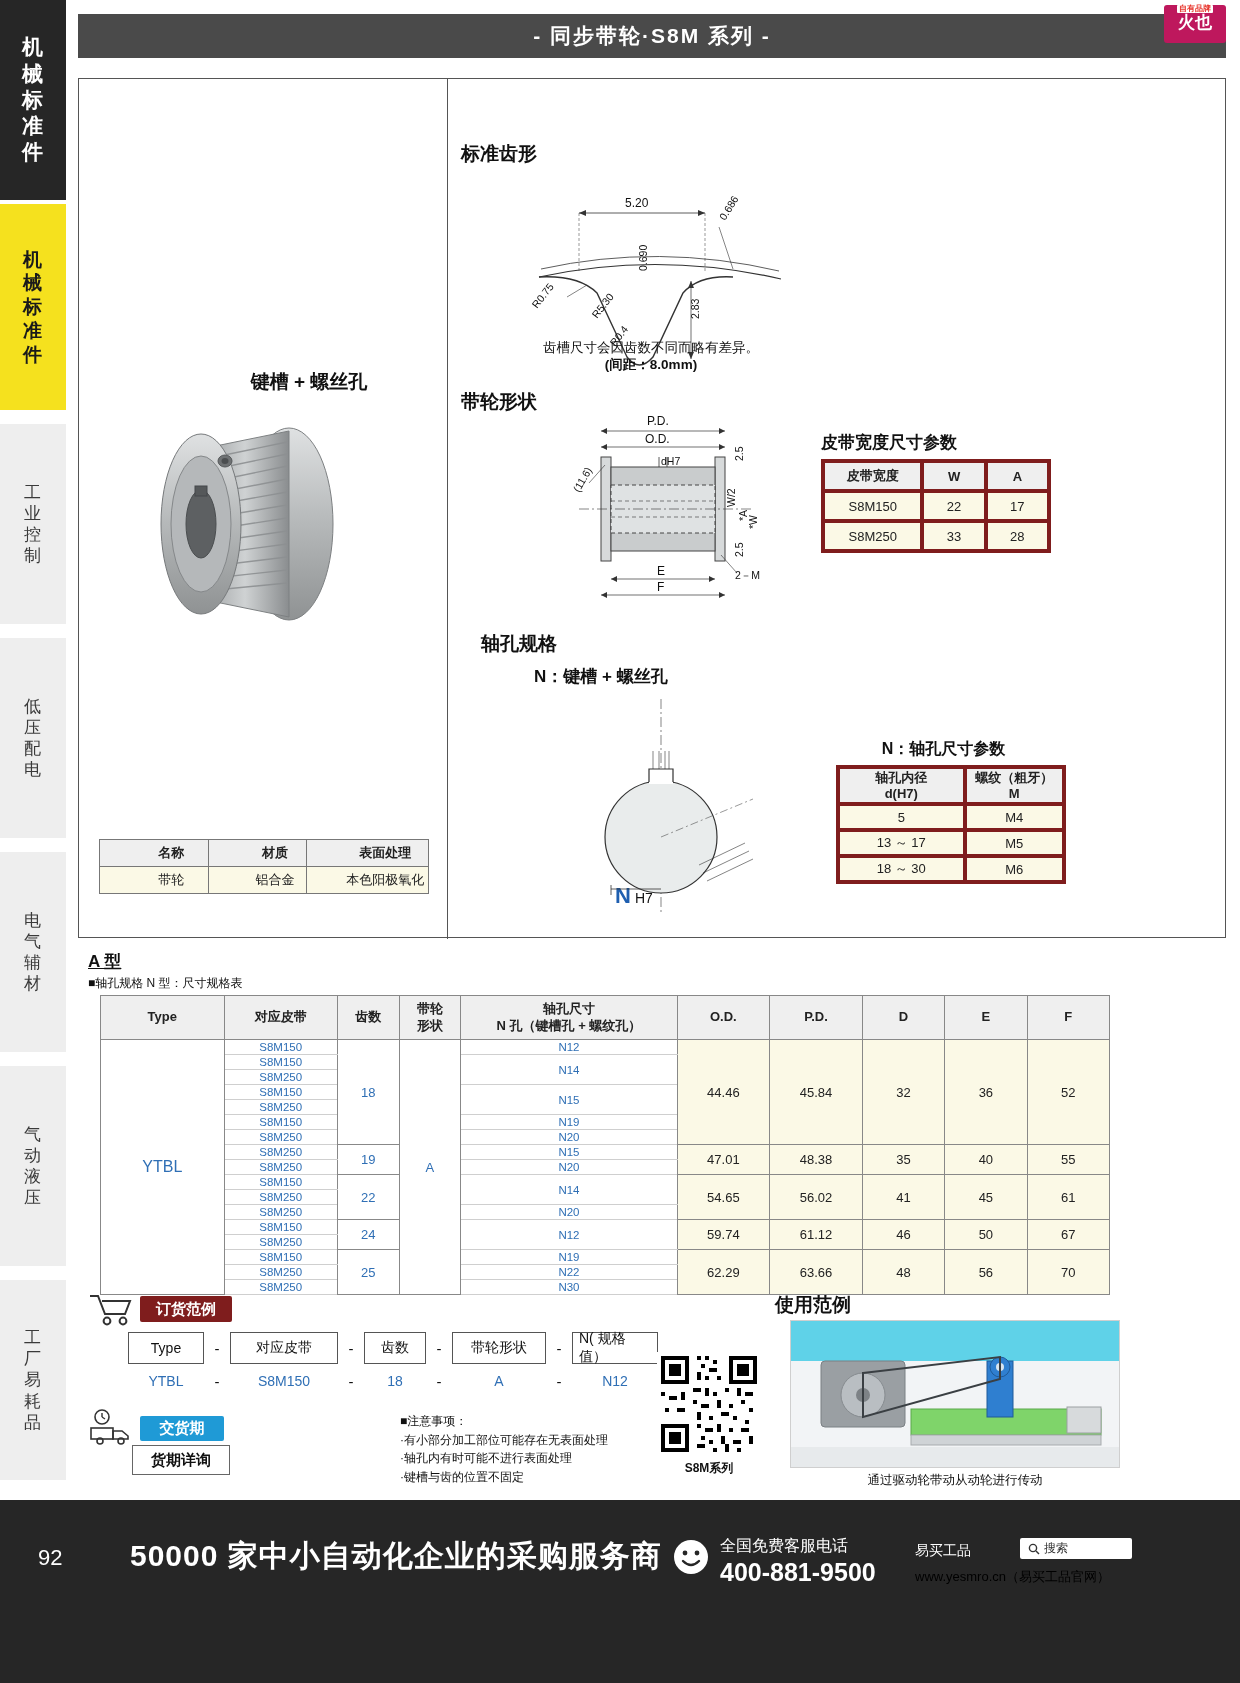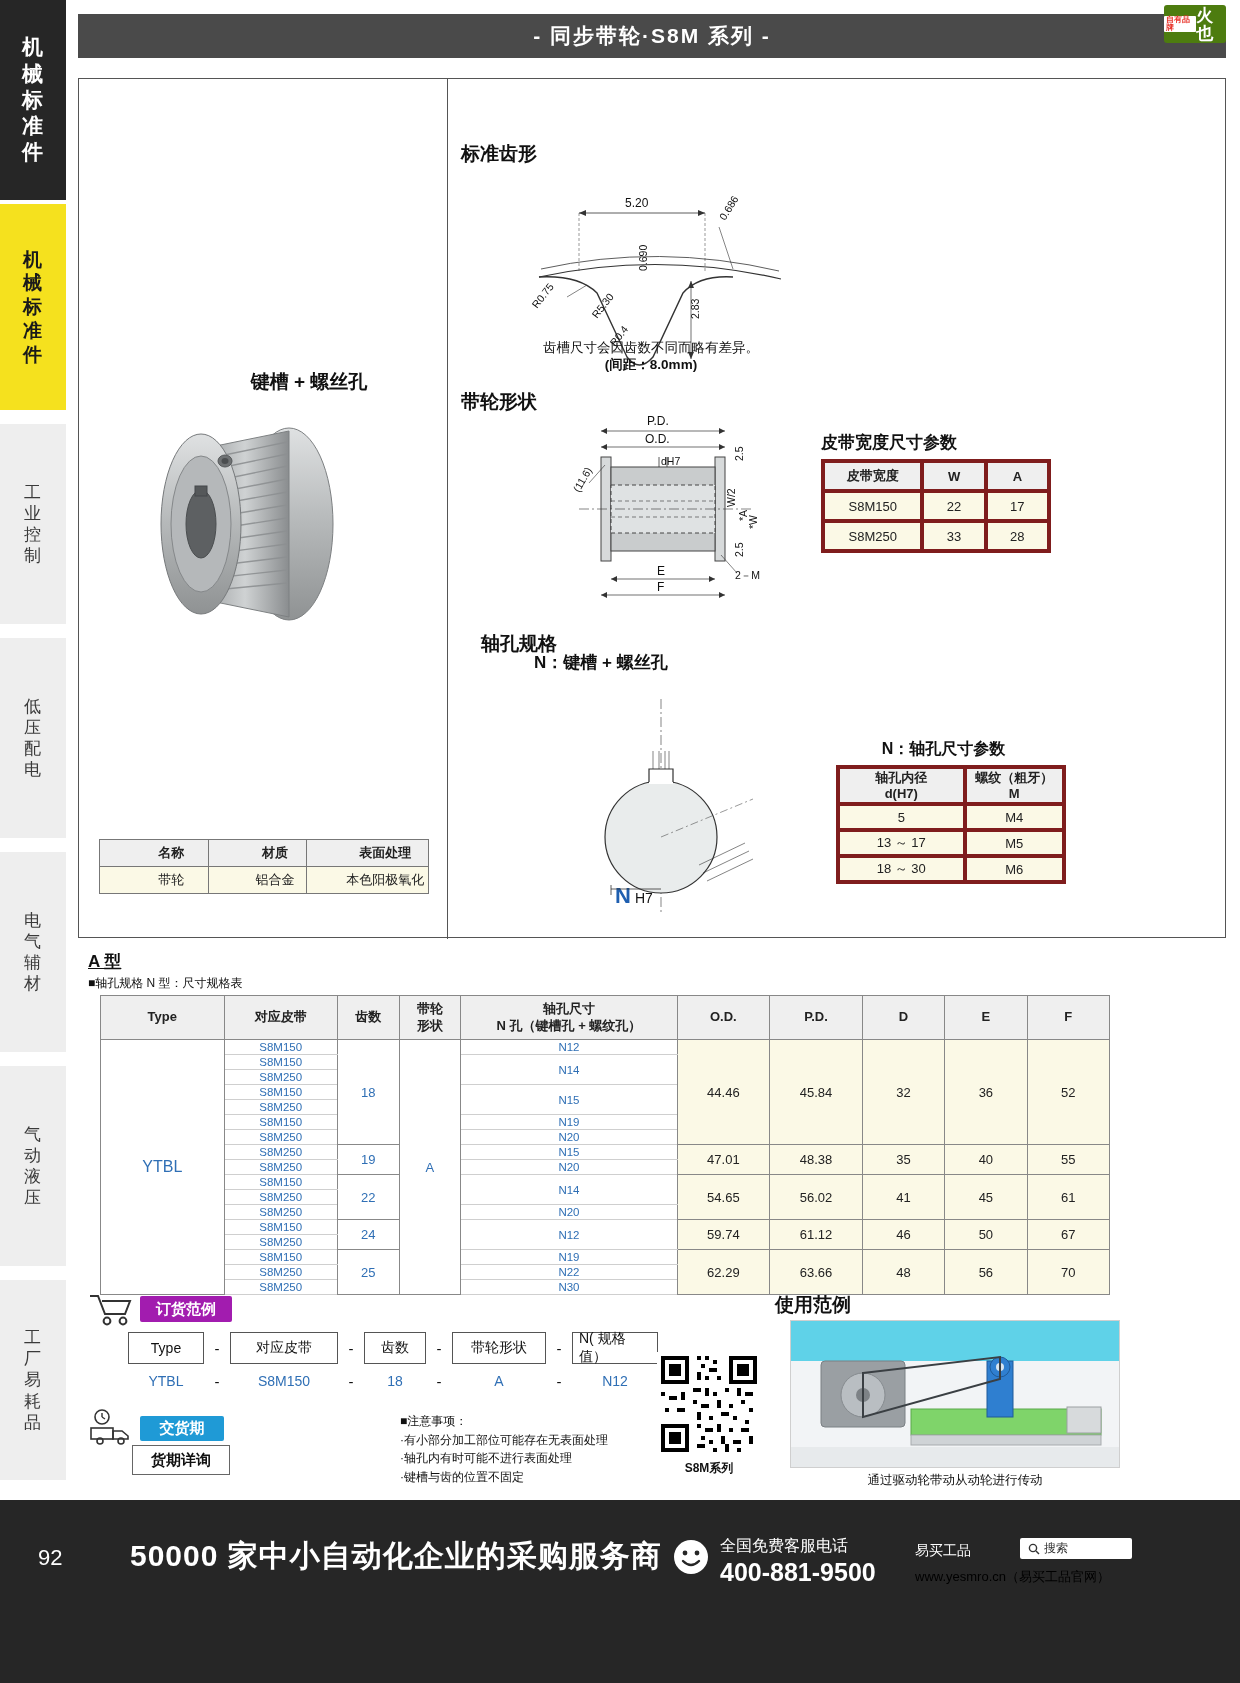--- a/index.html
+++ b/index.html
@@ -32,8 +32,8 @@
   }
   .logo {
     position:absolute; right:14px; top:5px; width:62px; height:38px;
-    background:#4d7c0f; border-radius:3px; color:#fff;
-    display:flex; flex-direction:row; align-items:center; justify-content:center;
+    background:#be185d; border-radius:3px; color:#fff;
+    display:flex; flex-direction:column; align-items:center; 
     font-size:13px; font-weight:bold; line-height:1.05;
   }
   .logo .lg-top { font-size:8px; background:#fff; color:#e8332a; padding:0 2px; border-radius:1px;}

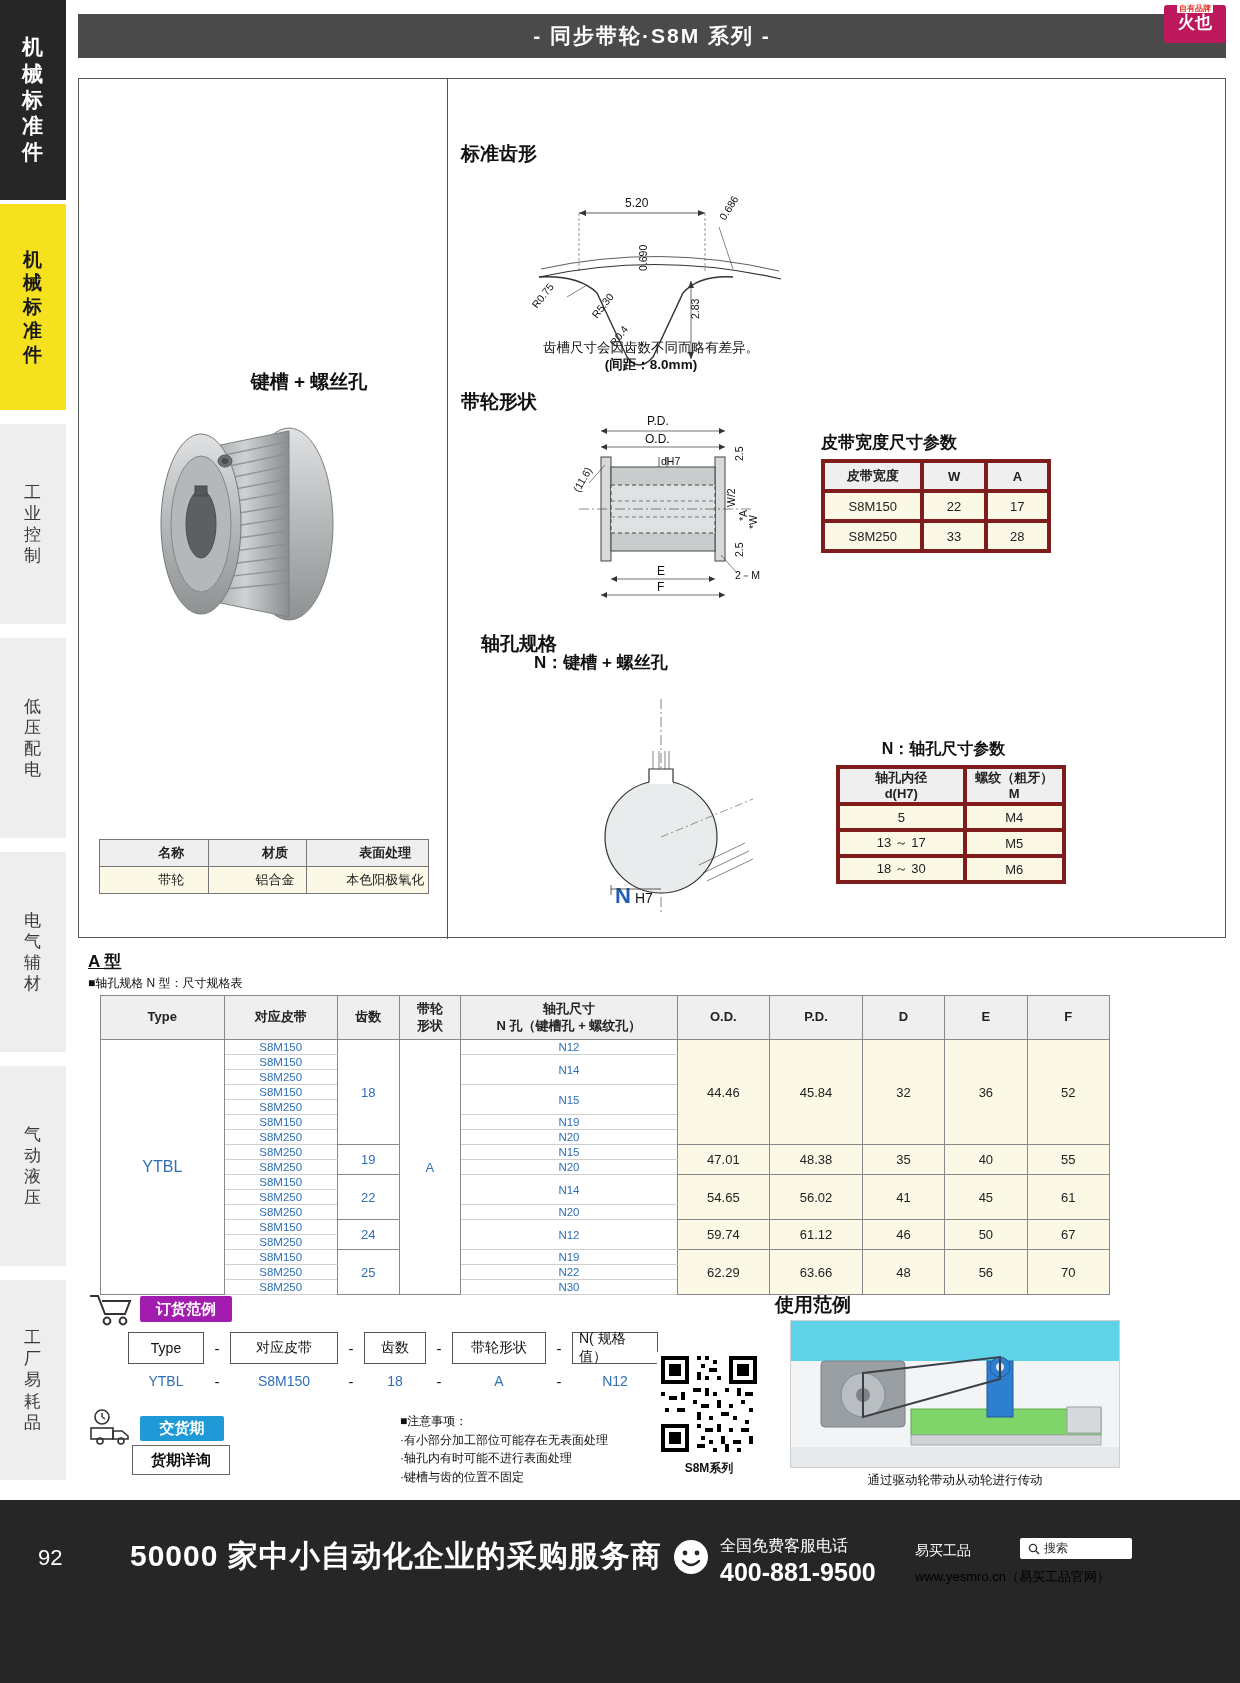--- a/index.html
+++ b/index.html
@@ -371,7 +371,7 @@
   </div>
 
   <div class="sec-title" style="left:402px; top:552px;">轴孔规格</div>
-  <div style="position:absolute; left:455px; top:572px; font-size:17px; font-weight:bold; color:#111;">N：键槽 + 螺丝孔</div>
+  <div style="position:absolute; left:455px; top:586px; font-size:17px; font-weight:bold; color:#111;">N：键槽 + 螺丝孔</div>
 
   <div style="position:absolute; left:470px; top:610px; width:230px; height:230px;">
     <svg width="230" height="230" viewBox="0 0 230 230">

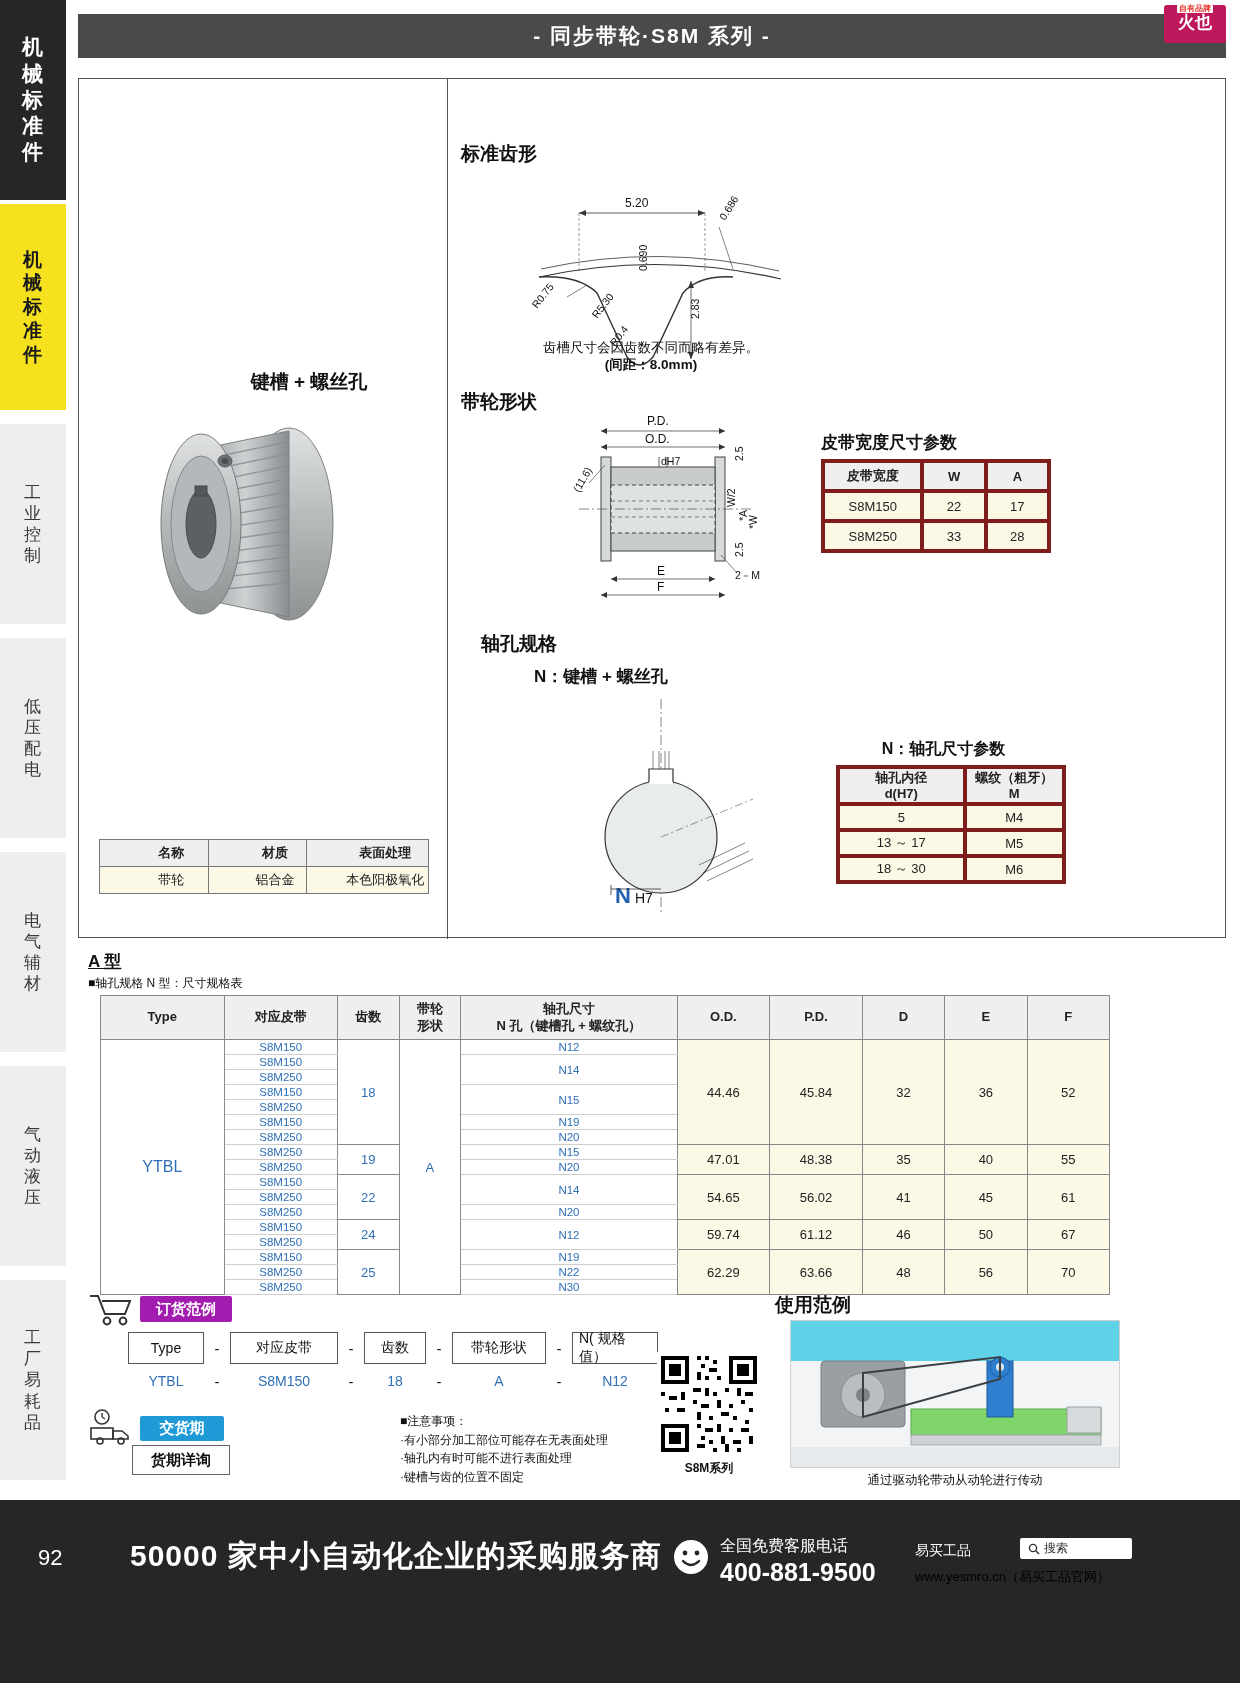--- a/index.html
+++ b/index.html
@@ -101,7 +101,7 @@
   
   .order-tag {
     position:absolute; left:140px; top:1296px; width:92px; height:26px;
-    background:#a21caf; color:#fff; font-size:15px; font-weight:bold;
+    background:#7f1d1d; color:#fff; font-size:15px; font-weight:bold;
     display:flex; align-items:center; justify-content:center; border-radius:2px;
   }
   .cart { position:absolute; left:88px; top:1292px; width:48px; height:34px; }

